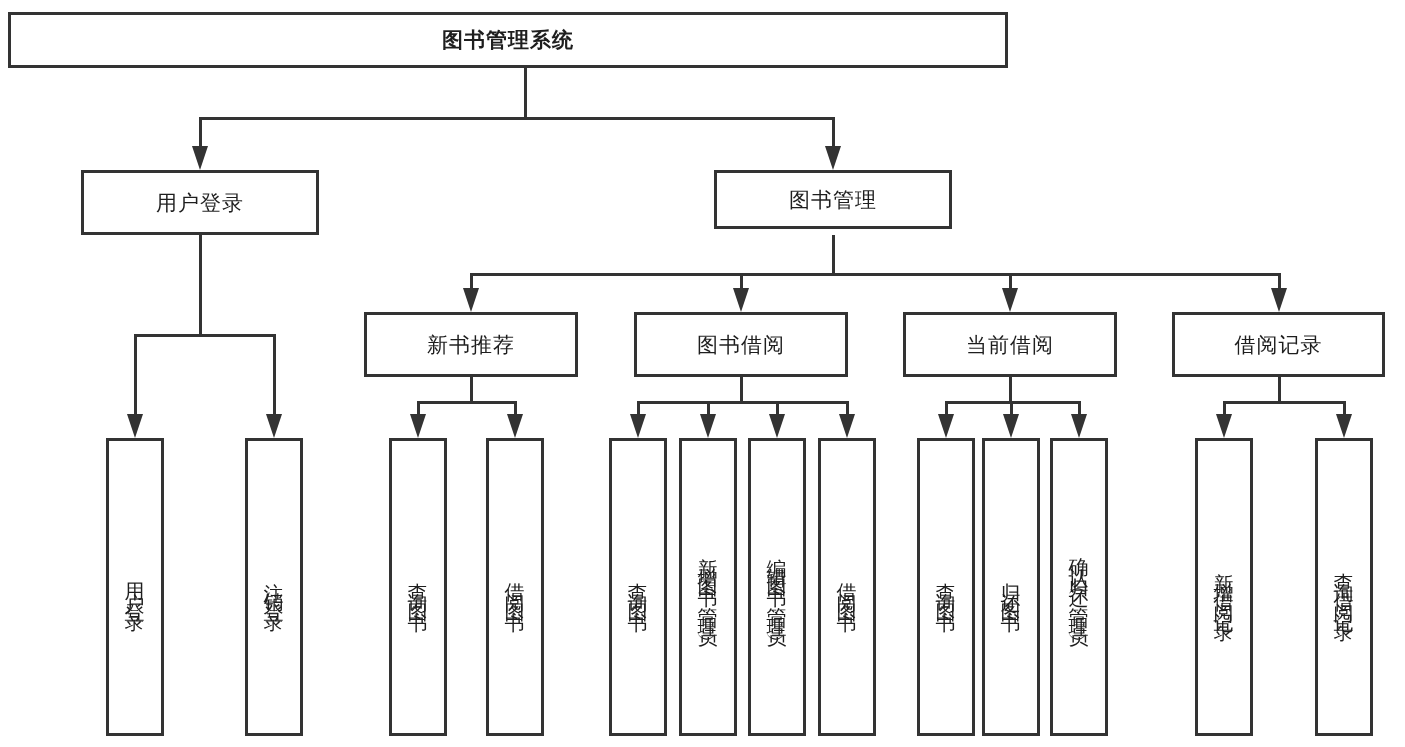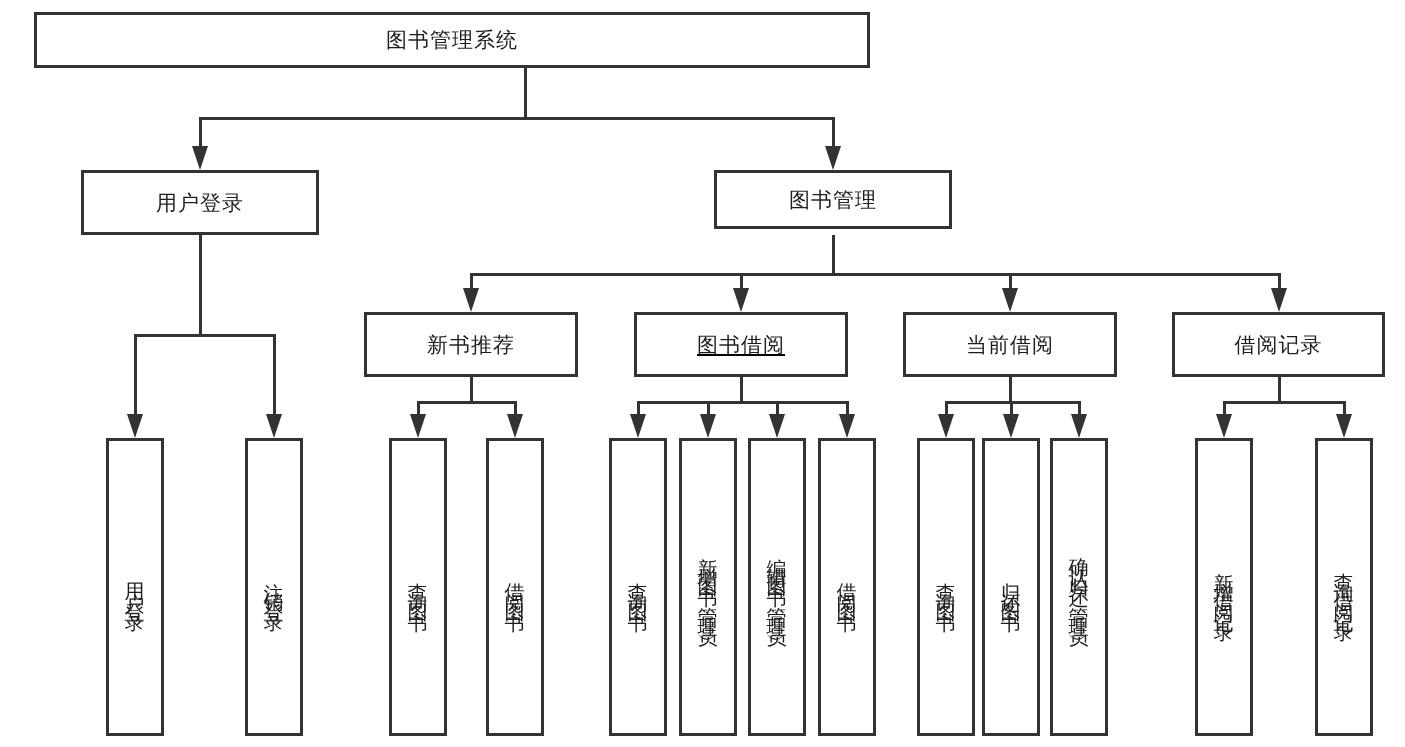--- a/index.html
+++ b/index.html
@@ -131,7 +131,7 @@
     <div class="arrow" style="left:1336px; top:414px;"></div>
   </div>
 
-  <div class="box" style="left:34px; top:12px; width:836px; height:56px;">
+  <div class="box" style="left:8px; top:12px; width:1000px; height:56px;font-weight:bold;">
     <span class="lbl">图书管理系统</span>
   </div>
 

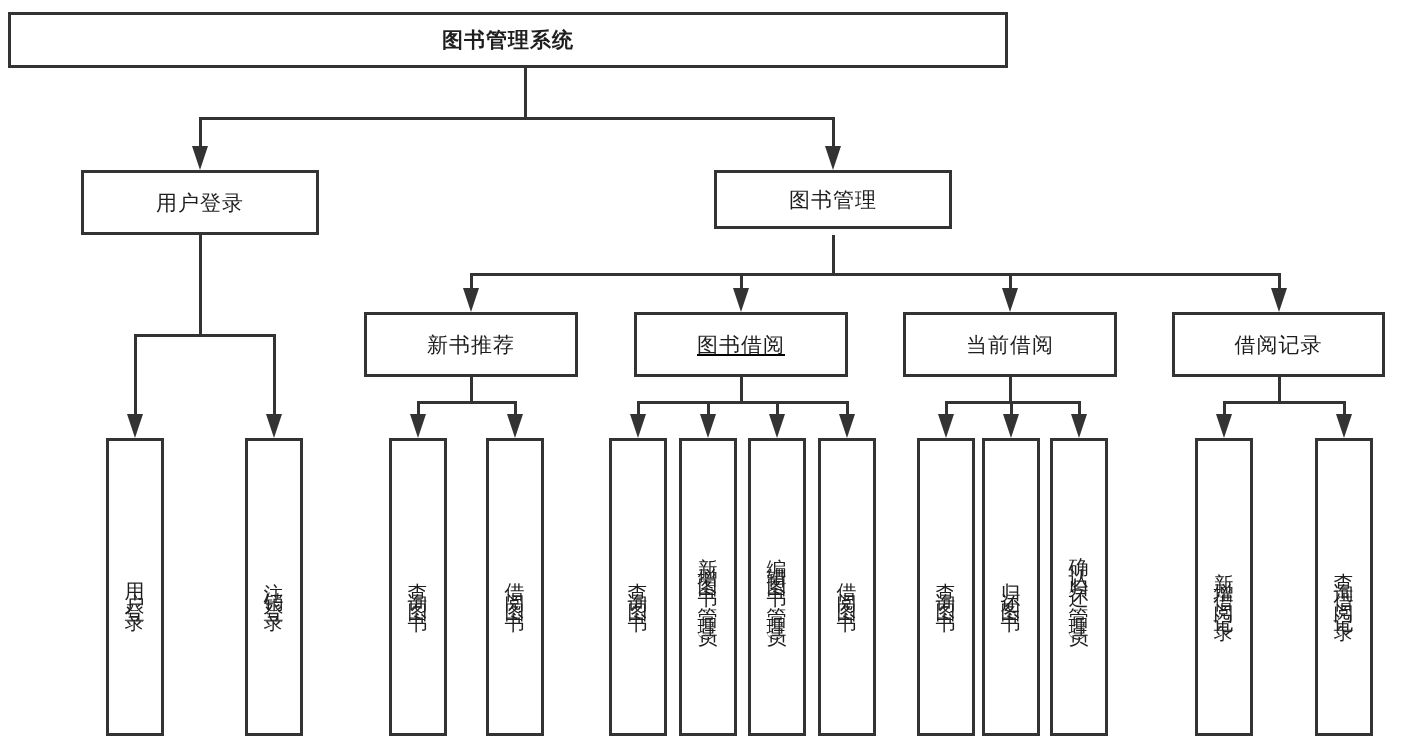--- a/index.html
+++ b/index.html
@@ -145,7 +145,7 @@
   <div class="box" style="left:364px; top:312px; width:214px; height:65px;">
     <span class="lbl">新书推荐</span>
   </div>
-  <div class="box" style="left:634px; top:312px; width:214px; height:65px;text-decoration:underline;">
+  <div class="box" style="left:634px; top:312px; width:214px; height:65px;">
     <span class="lbl">图书借阅</span>
   </div>
   <div class="box" style="left:1172px; top:312px; width:213px; height:65px;">

